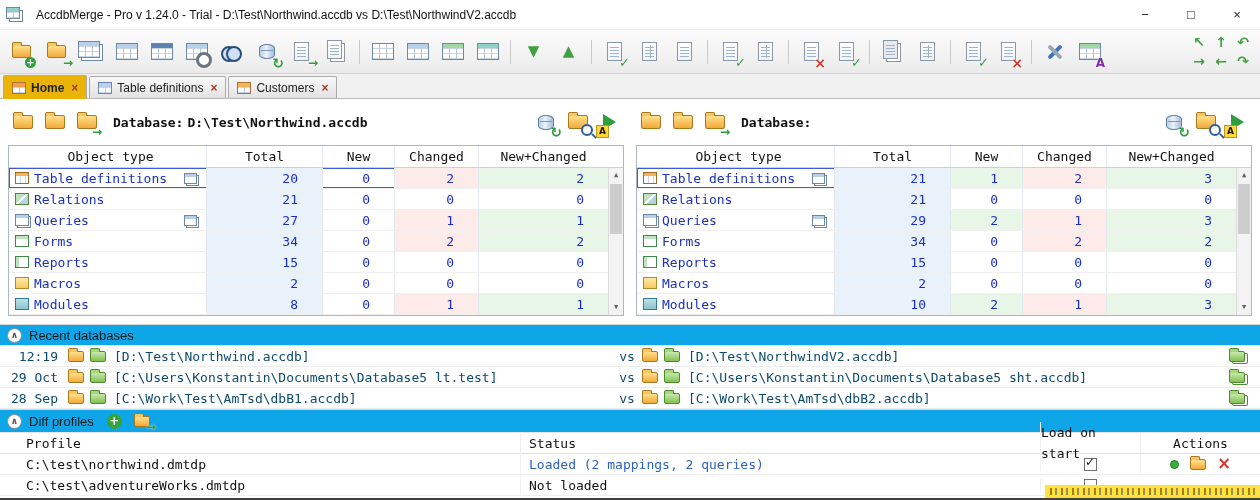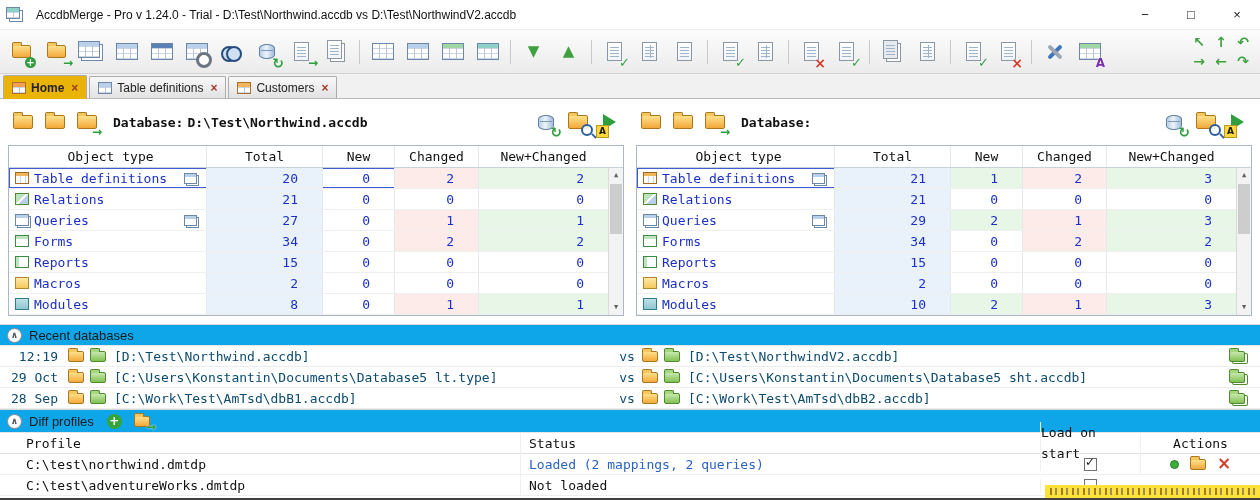--- a/index.html
+++ b/index.html
@@ -576,7 +576,7 @@
         <span class="ticon">
           <span class="fold f16 green"></span>
         </span>
-        <span class="rpath left">[C:\Users\Konstantin\Documents\Database5 lt.type]</span>
+        <span class="rpath left">[C:\Users\Konstantin\Documents\Database5 lt.test]</span>
         <span class="rvs">vs</span>
         <span class="ticon">
           <span class="fold f16"></span>

